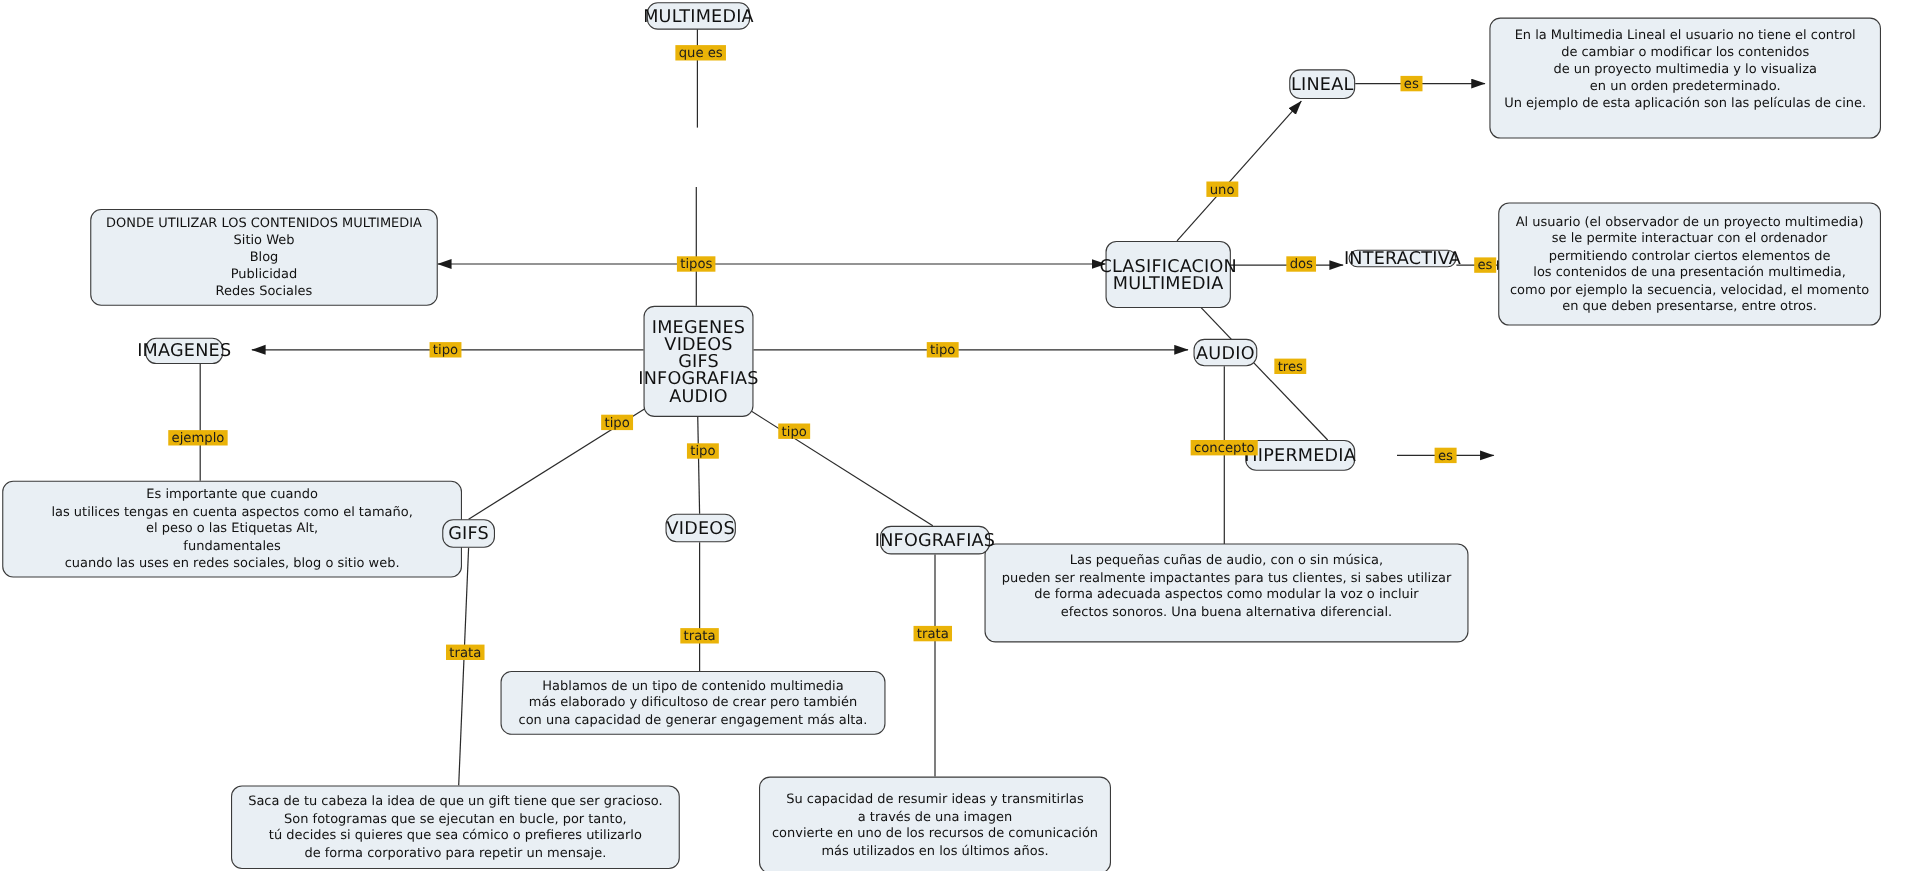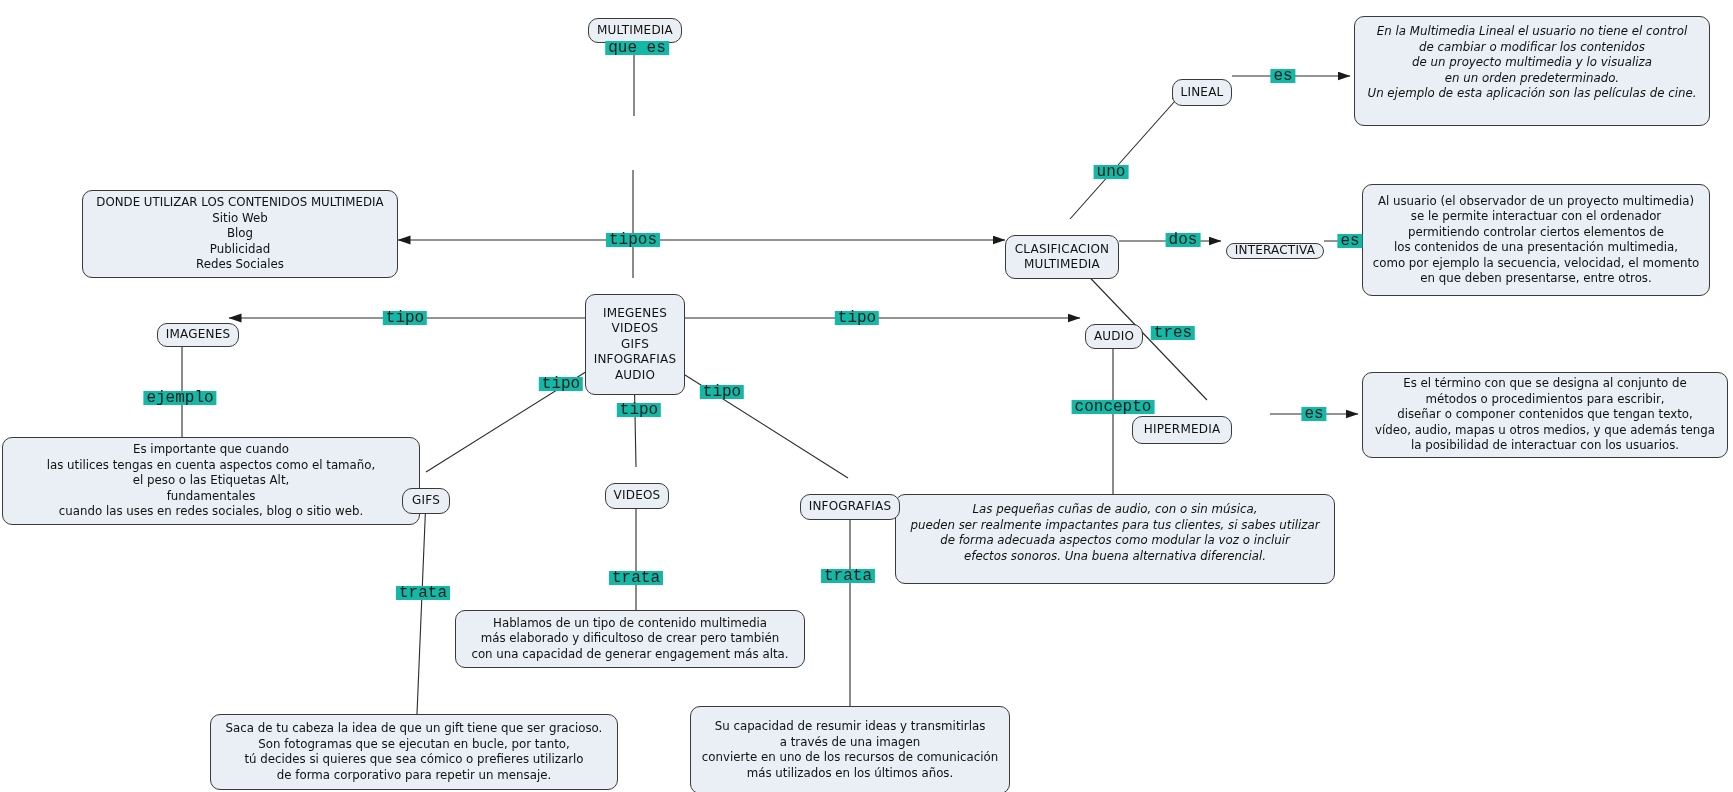--- a/index.html
+++ b/index.html
@@ -27,7 +27,7 @@
     z-index:2;
     color:#111;
   }
-  .node.concept{font-size:12px;letter-spacing:.2px;margin-top:16px;}
+  .node.concept{font-size:16px;letter-spacing:.2px;}
   .node.toppad{align-items:flex-start;padding-top:7px;font-style:italic;}
   .lbl{
     position:absolute;

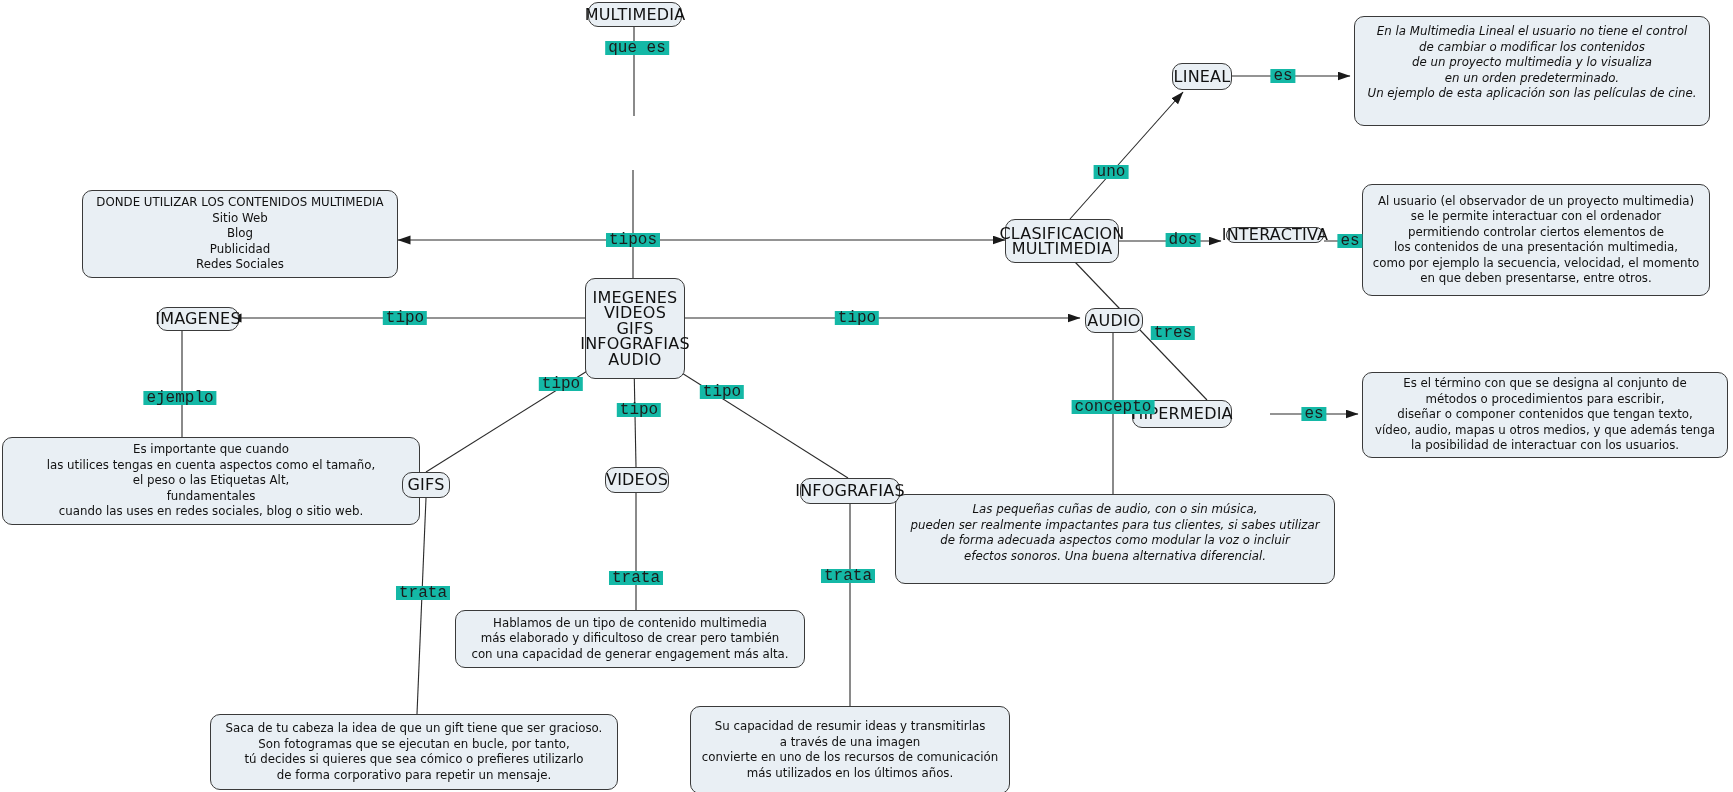--- a/index.html
+++ b/index.html
@@ -28,7 +28,7 @@
     color:#111;
   }
   .node.concept{font-size:16px;letter-spacing:.2px;}
-  .node.toppad{align-items:flex-start;padding-top:7px;font-style:italic;}
+  .node.toppad{align-items:flex-start;padding-top:7px;}
   .lbl{
     position:absolute;
     transform:translate(-50%,-50%);

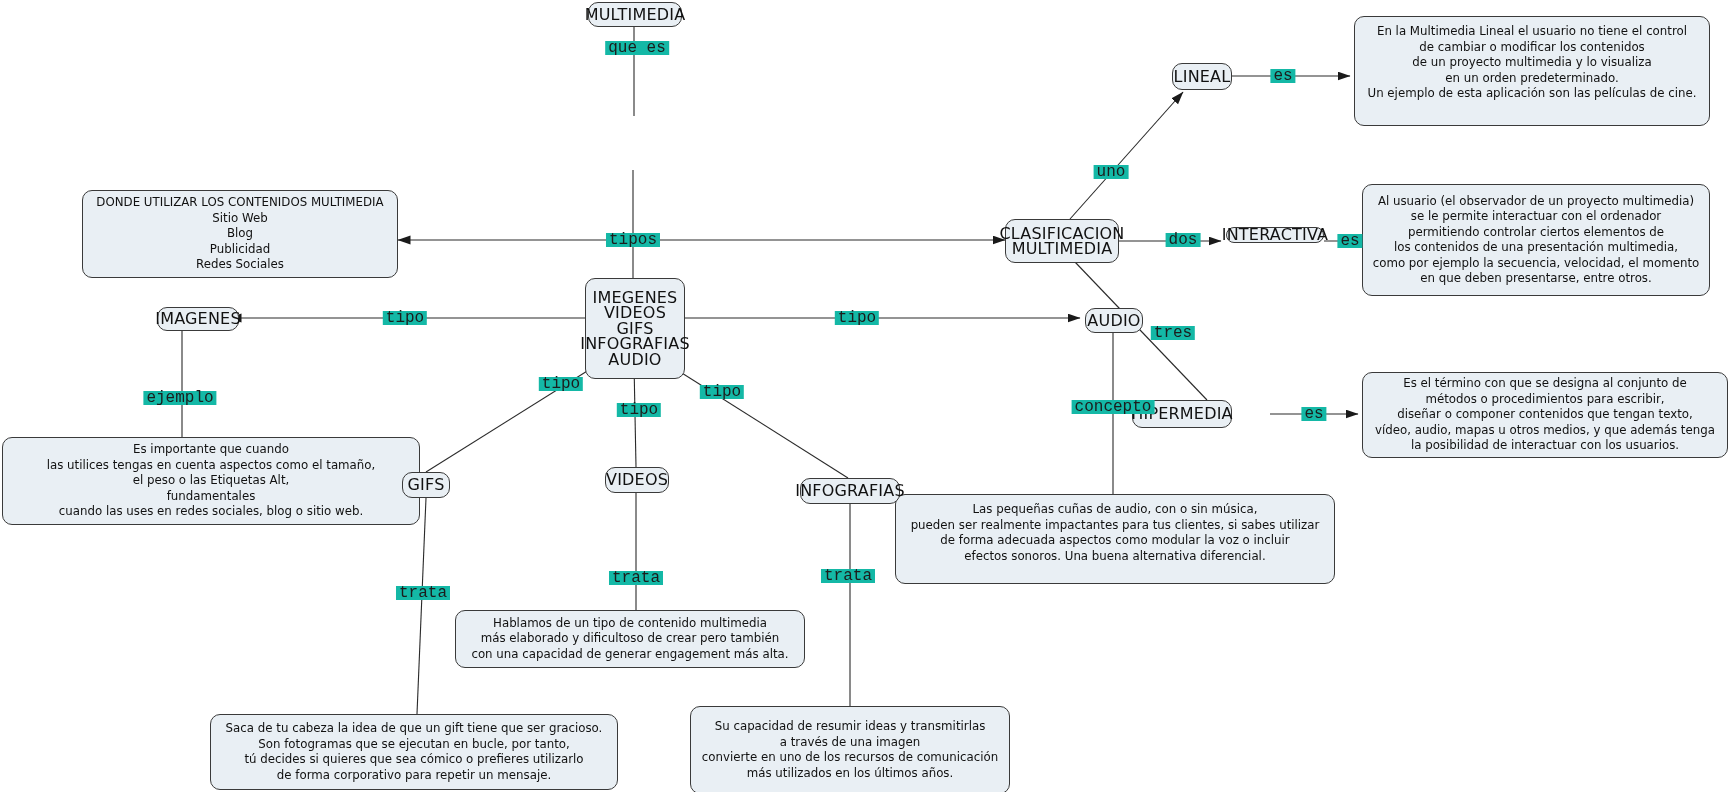--- a/index.html
+++ b/index.html
@@ -32,13 +32,12 @@
   .lbl{
     position:absolute;
     transform:translate(-50%,-50%);
-    background:#14b8a6;
+    background:#eab308;
     padding:0 3px;
-    font-size:16px;line-height:14px;
+    font-size:12px;line-height:14px;
     white-space:nowrap;
     z-index:3;
     color:#1c1c1c;
-    font-family:Liberation Mono, monospace;
   }
 </style>
 </head>

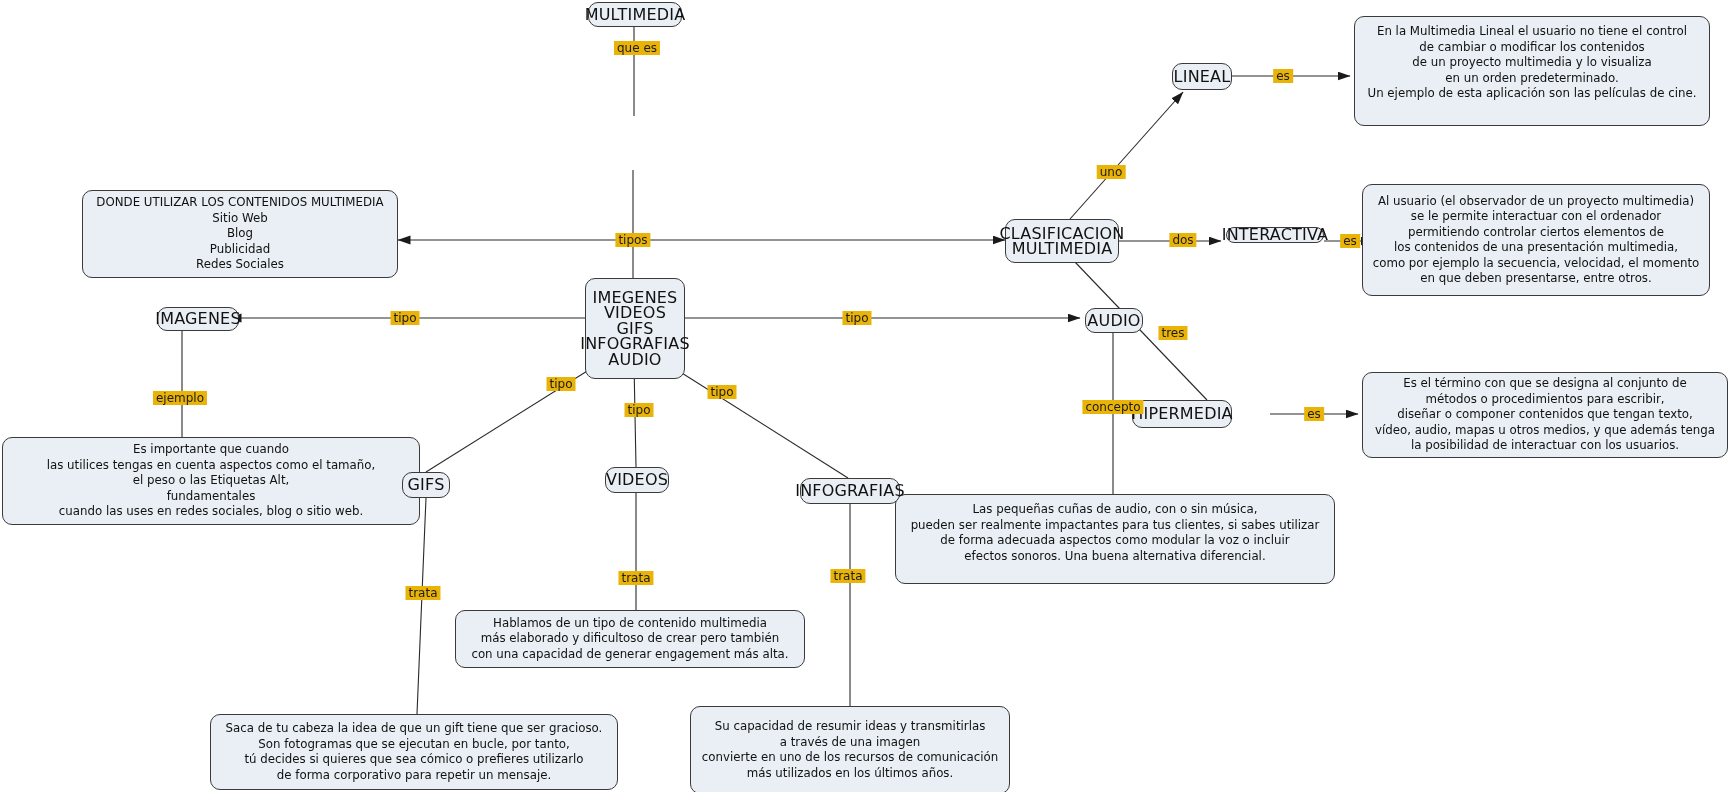--- a/index.html
+++ b/index.html
@@ -81,7 +81,7 @@
 Publicidad
 Redes Sociales</div>
 
-  <div class="node concept" style="left:1005px;top:219px;width:114px;height:44px">CLASIFICACION
+  <div class="node concept" style="left:1005px;top:219px;width:114px;height:61px">CLASIFICACION
 MULTIMEDIA</div>
 
   <div class="node concept" style="left:1172px;top:63px;width:60px;height:27px">LINEAL</div>

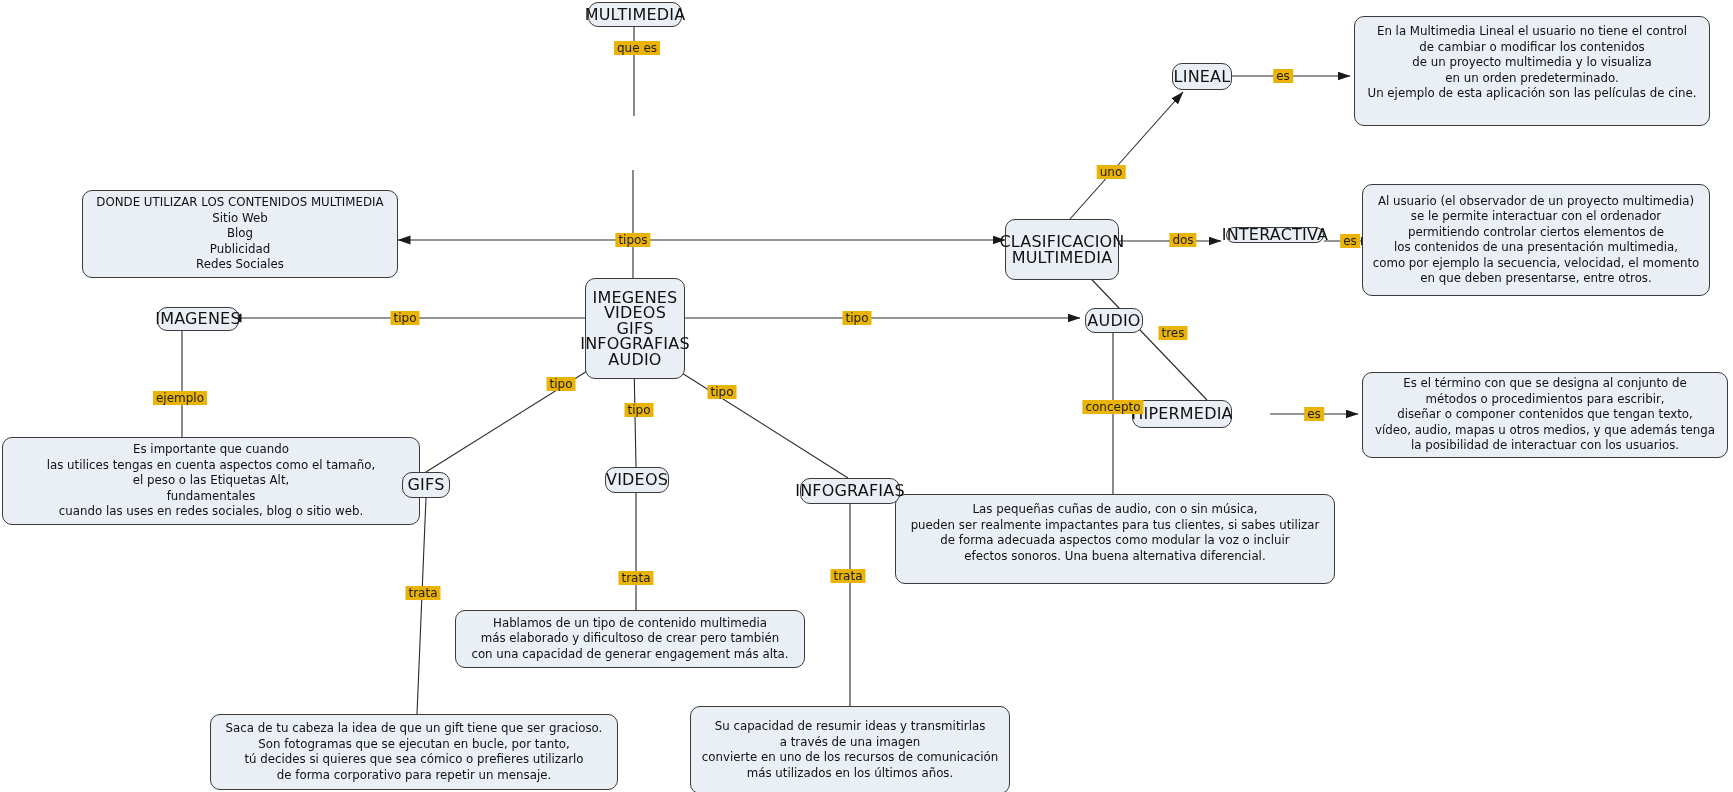--- a/index.html
+++ b/index.html
@@ -115,7 +115,7 @@
 INFOGRAFIAS
 AUDIO</div>
 
-  <div class="node concept" style="left:157px;top:307px;width:82px;height:24px">IMAGENES</div>
+  <div class="node concept" style="left:132px;top:307px;width:71px;height:24px">IMAGENES</div>
 
   <div class="node" style="left:2px;top:437px;width:418px;height:88px">Es importante que cuando
 las utilices tengas en cuenta aspectos como el tamaño,

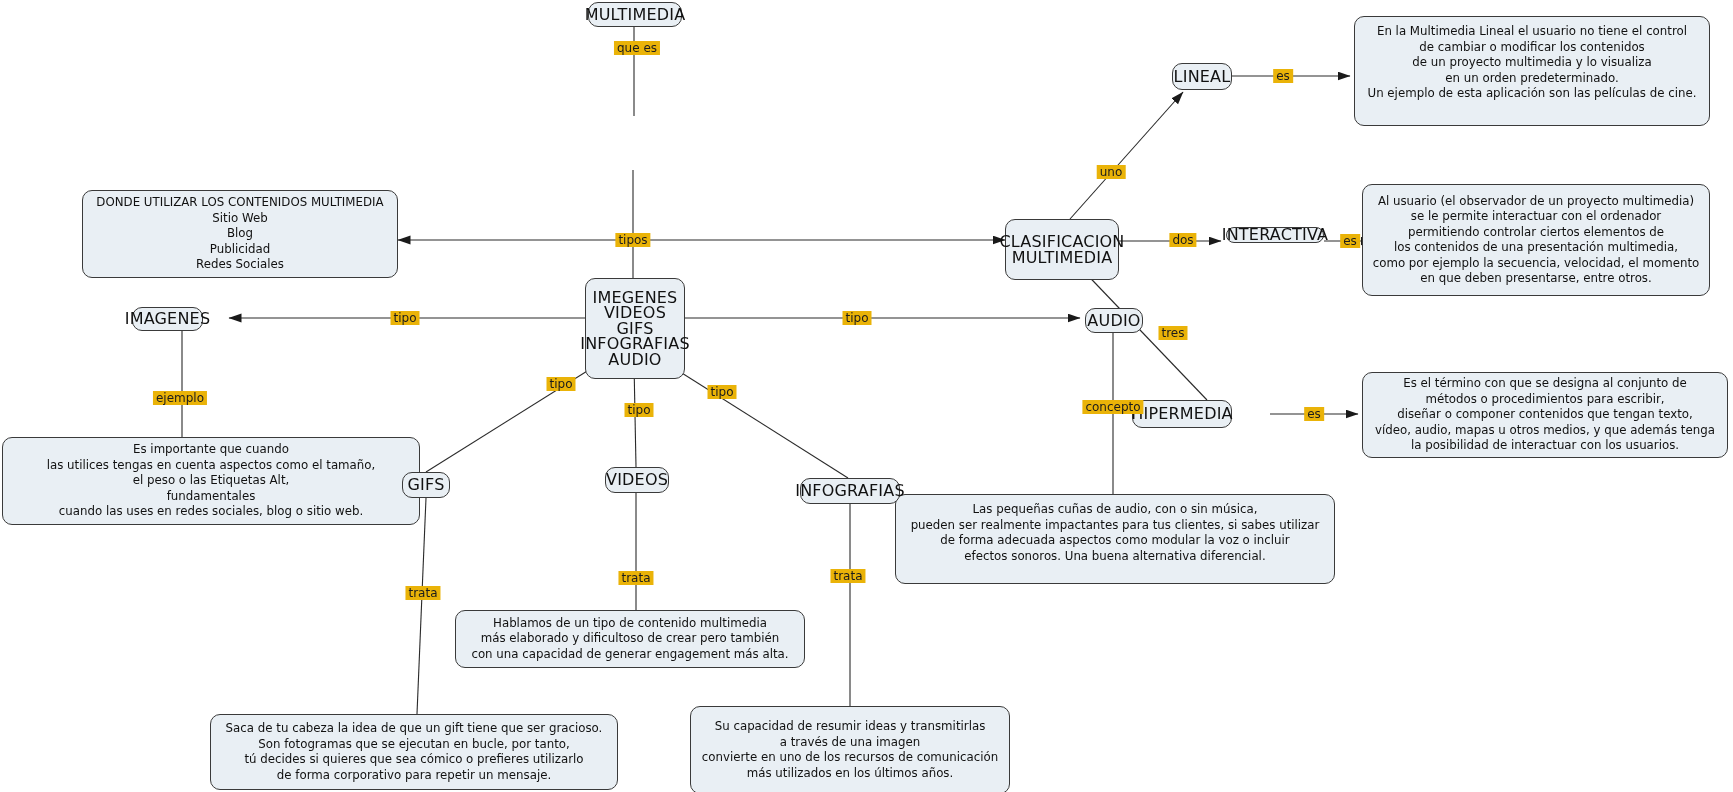--- a/index.html
+++ b/index.html
@@ -103,11 +103,6 @@
 
   <div class="node concept" style="left:1132px;top:400px;width:100px;height:28px">HIPERMEDIA</div>
 
-  <div class="node" style="left:1362px;top:372px;width:366px;height:86px">Es el término con que se designa al conjunto de
-métodos o procedimientos para escribir,
-diseñar  o componer contenidos que tengan texto,
-vídeo, audio, mapas u otros medios, y que además tenga
-la posibilidad de interactuar con los usuarios.</div>
 
   <div class="node concept" style="left:585px;top:278px;width:100px;height:101px">IMEGENES
 VIDEOS

